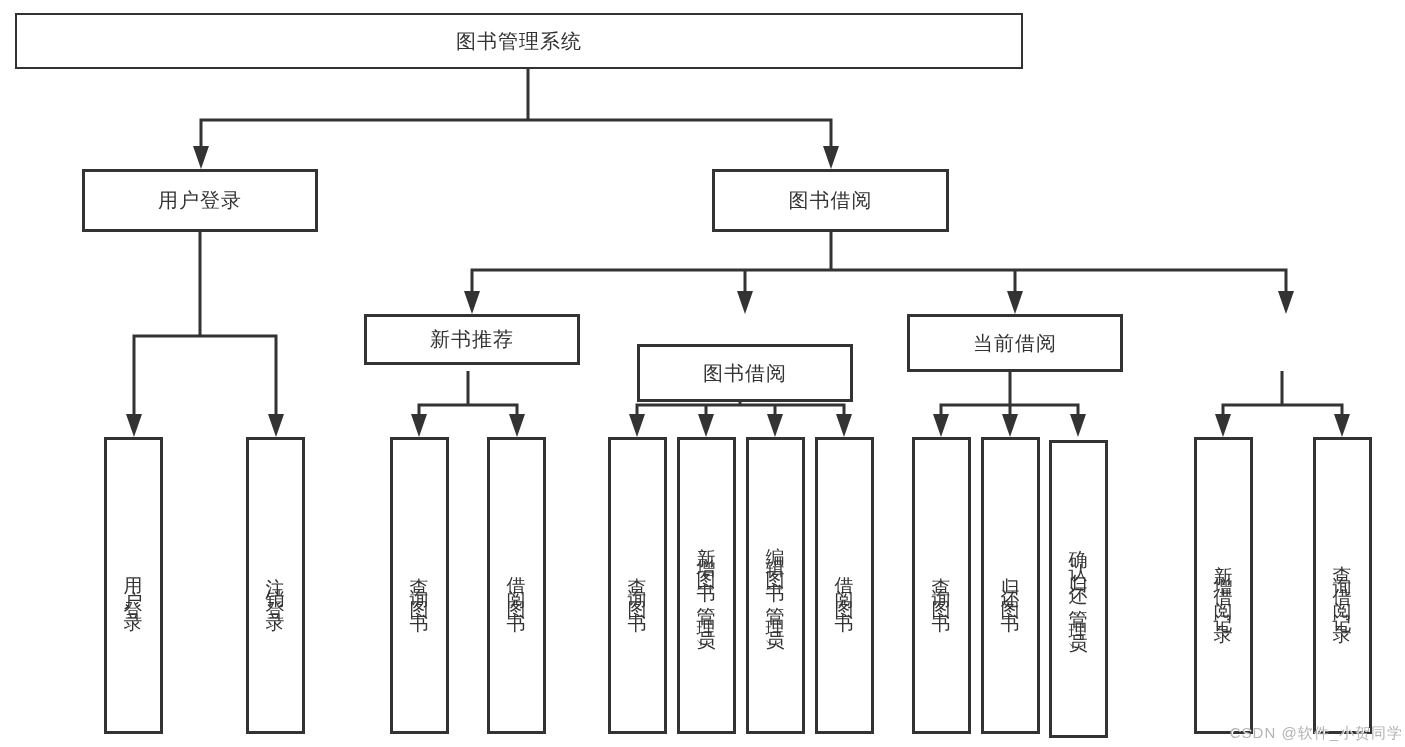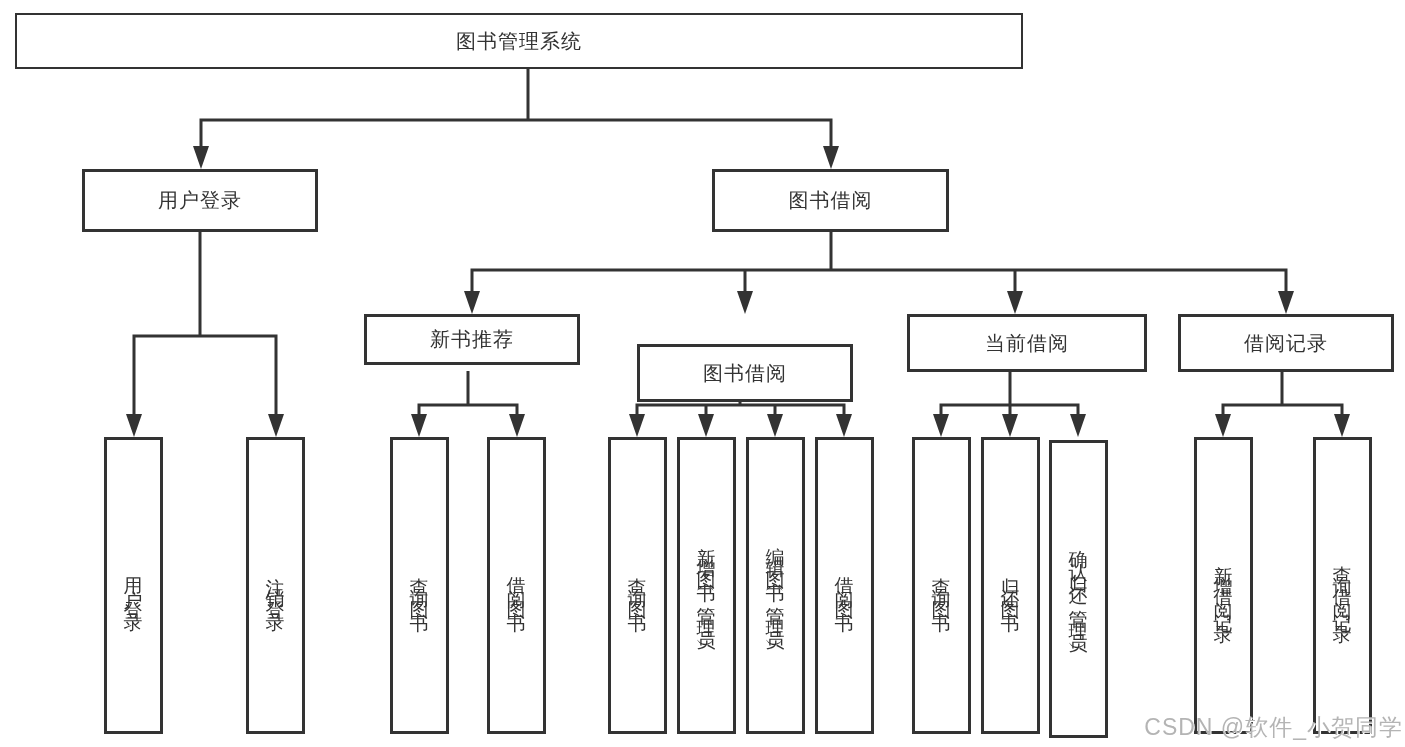--- a/index.html
+++ b/index.html
@@ -110,7 +110,7 @@
   <div class="node h-node" style="left:637px; top:314px; width:216px; height:58px;margin-top:30px;">
     <span>图书借阅</span>
   </div>
-  <div class="node h-node" style="left:907px; top:314px; width:240px; height:58px;">
+  <div class="node h-node" style="left:907px; top:314px; width:216px; height:58px;">
     <span>当前借阅</span>
   </div>
   <div class="node h-node" style="left:1178px; top:314px; width:216px; height:58px;">

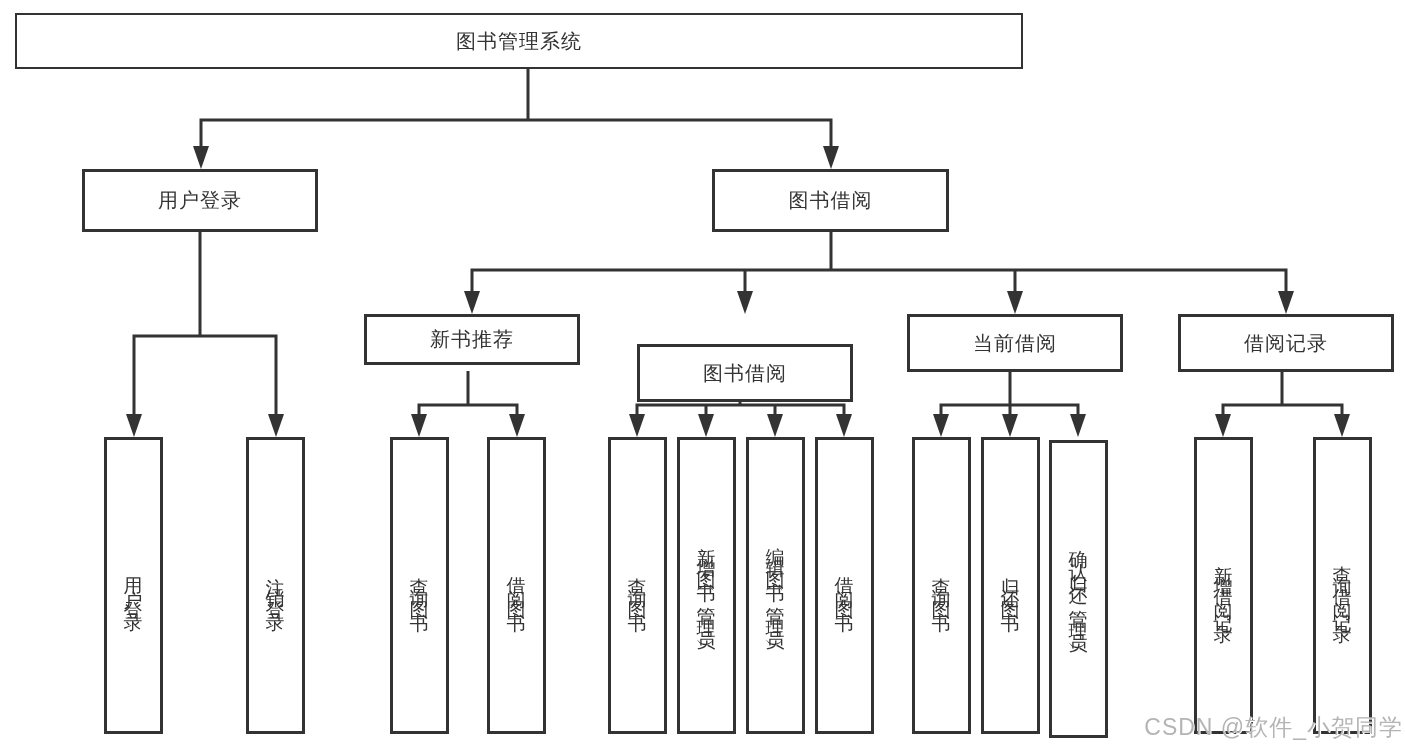--- a/index.html
+++ b/index.html
@@ -113,9 +113,6 @@
   <div class="node h-node" style="left:907px; top:314px; width:216px; height:58px;">
     <span>当前借阅</span>
   </div>
-  <div class="node h-node" style="left:1178px; top:314px; width:216px; height:58px;">
-    <span>借阅记录</span>
-  </div>
 
   <div class="node v-node" style="left:104px; top:437px; width:59px; height:297px;">
     <span class="vtext">用户登录</span>

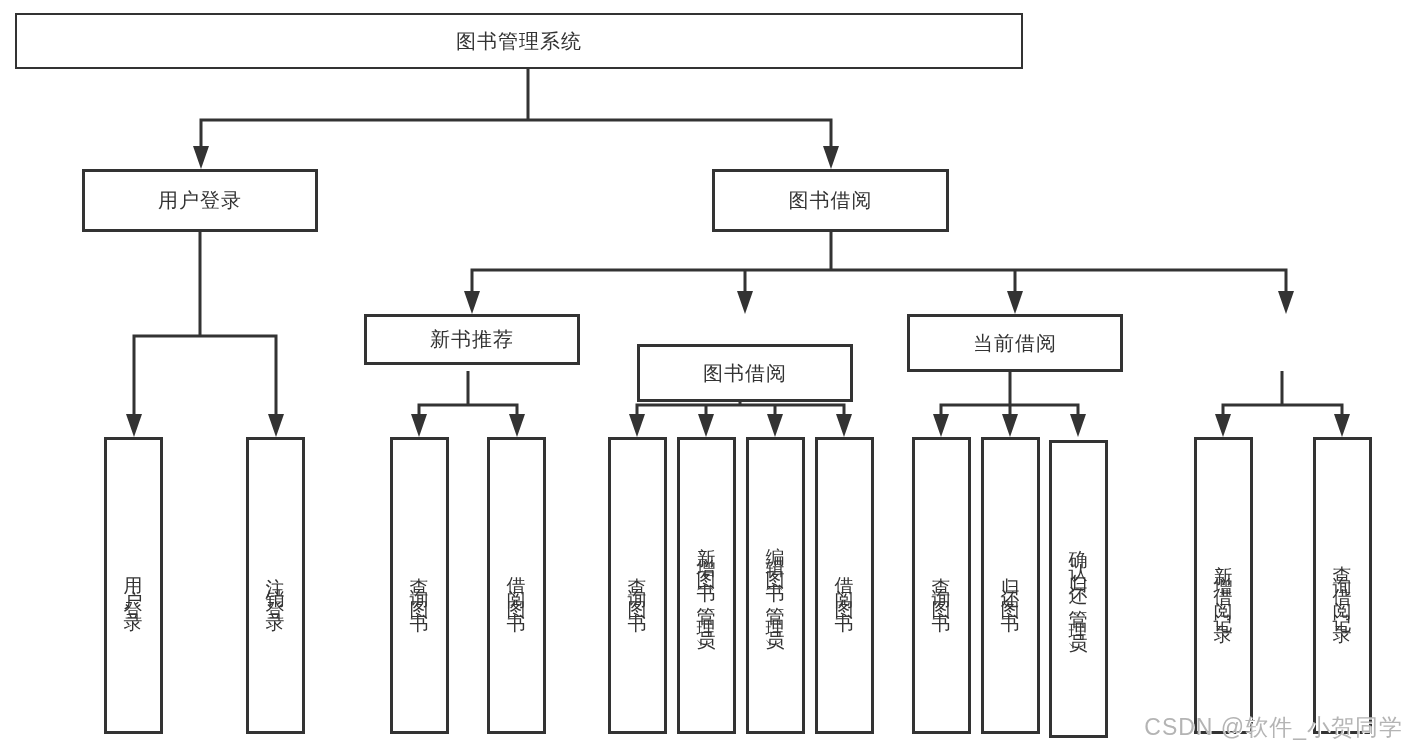--- a/index.html
+++ b/index.html
@@ -21,7 +21,7 @@
   }
   .watermark {
     position:absolute; right:2px; bottom:4px; z-index:2;
-    font-size:23px; color:#b4b4b4; letter-spacing:1px;
+    font-size:15px; color:#b4b4b4; letter-spacing:1px;
     text-shadow:1px 1px 0 #ffffff;
   }
 </style>

